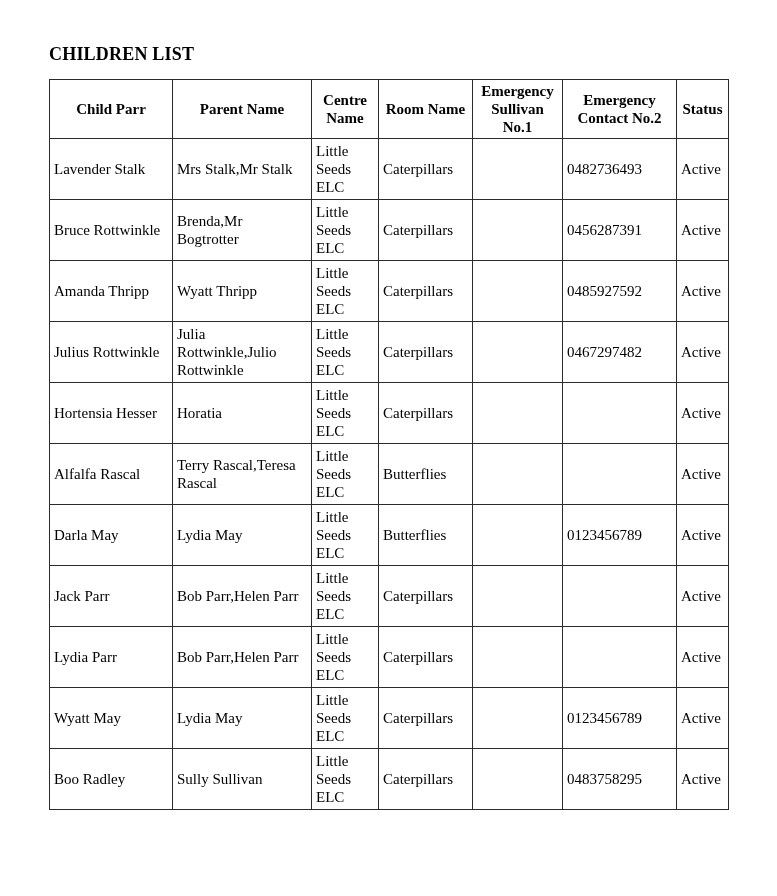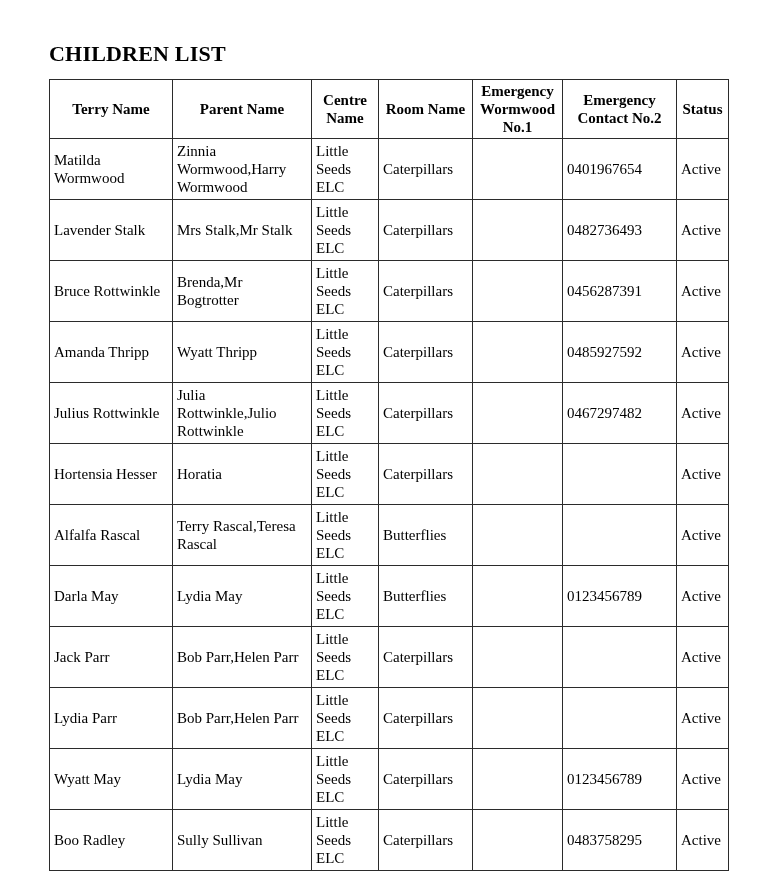--- a/index.html
+++ b/index.html
@@ -26,7 +26,7 @@
   #page-title {
     font-family: "Liberation Serif", "DejaVu Serif", serif;
     font-weight: bold;
-    font-size: 22px;
+    font-size: 18px;
     letter-spacing: 0.2px;
     margin: 0;
     padding: 0;

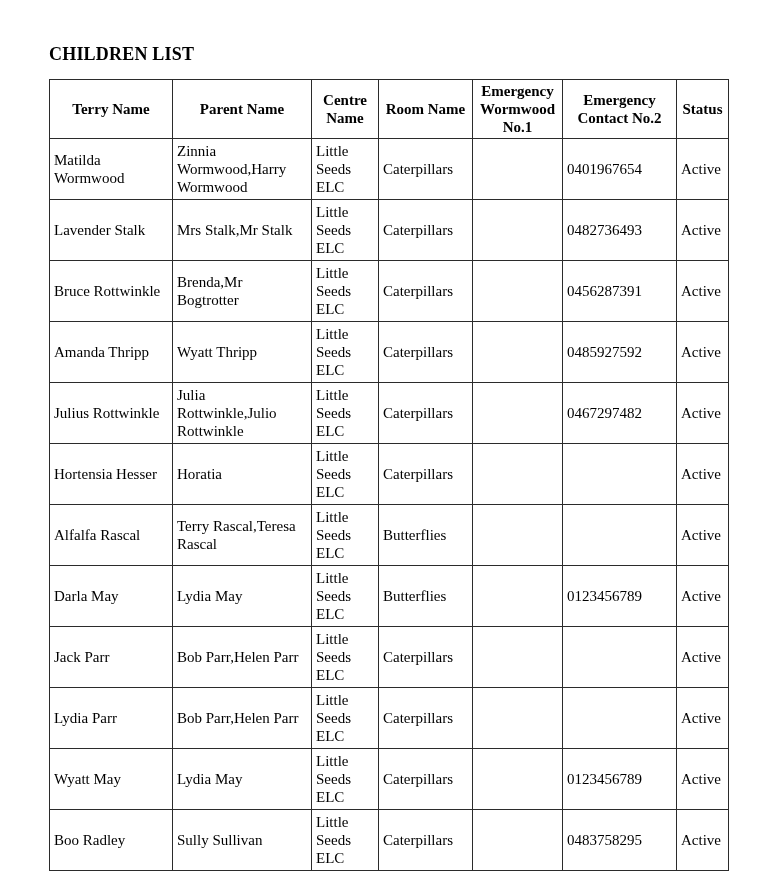--- a/index.html
+++ b/index.html
@@ -100,7 +100,7 @@
         <th>Parent Name</th>
         <th>Centre Name</th>
         <th>Room Name</th>
-        <th>Emergency Wormwood No.1</th>
+        <th>Emergency Sullivan No.1</th>
         <th>Emergency Contact No.2</th>
         <th>Status</th>
       </tr>

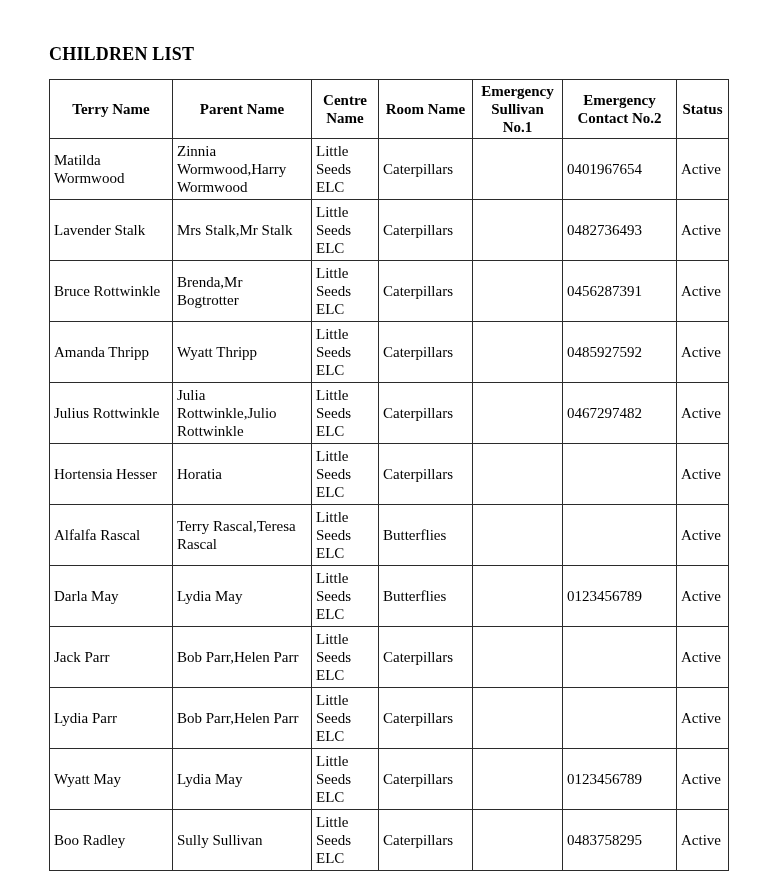--- a/index.html
+++ b/index.html
@@ -96,7 +96,7 @@
     </colgroup>
     <thead>
       <tr>
-        <th>Terry Name</th>
+        <th>Child Parr</th>
         <th>Parent Name</th>
         <th>Centre Name</th>
         <th>Room Name</th>

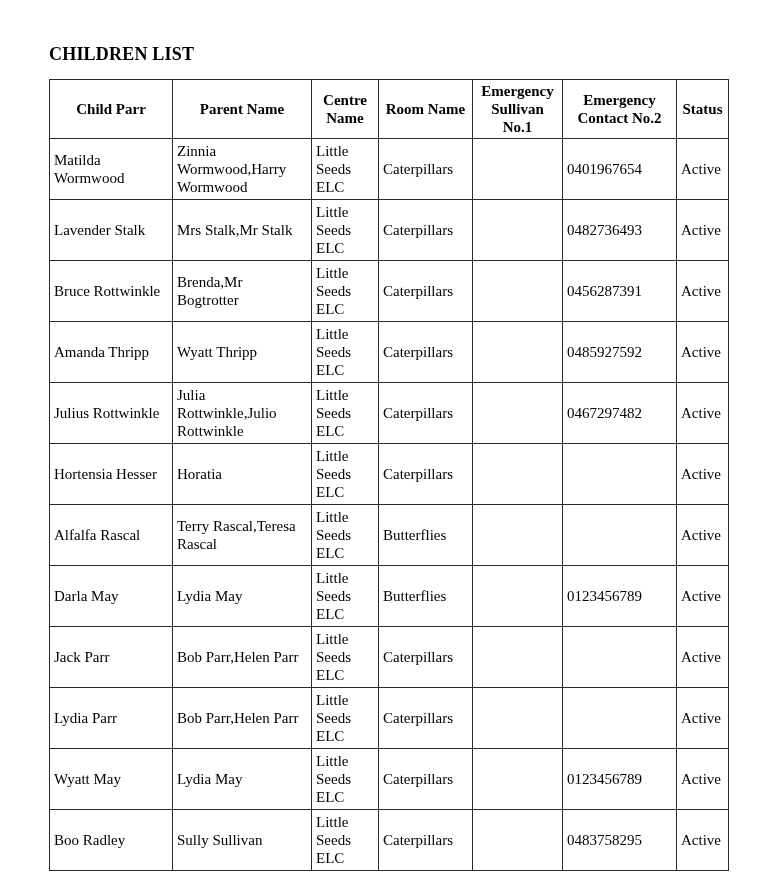--- a/index.html
+++ b/index.html
@@ -107,15 +107,6 @@
     </thead>
     <tbody id="table-body">
         <tr>
-          <td>Matilda Wormwood</td>
-          <td>Zinnia Wormwood,Harry Wormwood</td>
-          <td>Little Seeds ELC</td>
-          <td>Caterpillars</td>
-          <td></td>
-          <td>0401967654</td>
-          <td>Active</td>
-        </tr>
-        <tr>
           <td>Lavender Stalk</td>
           <td>Mrs Stalk,Mr Stalk</td>
           <td>Little Seeds ELC</td>

